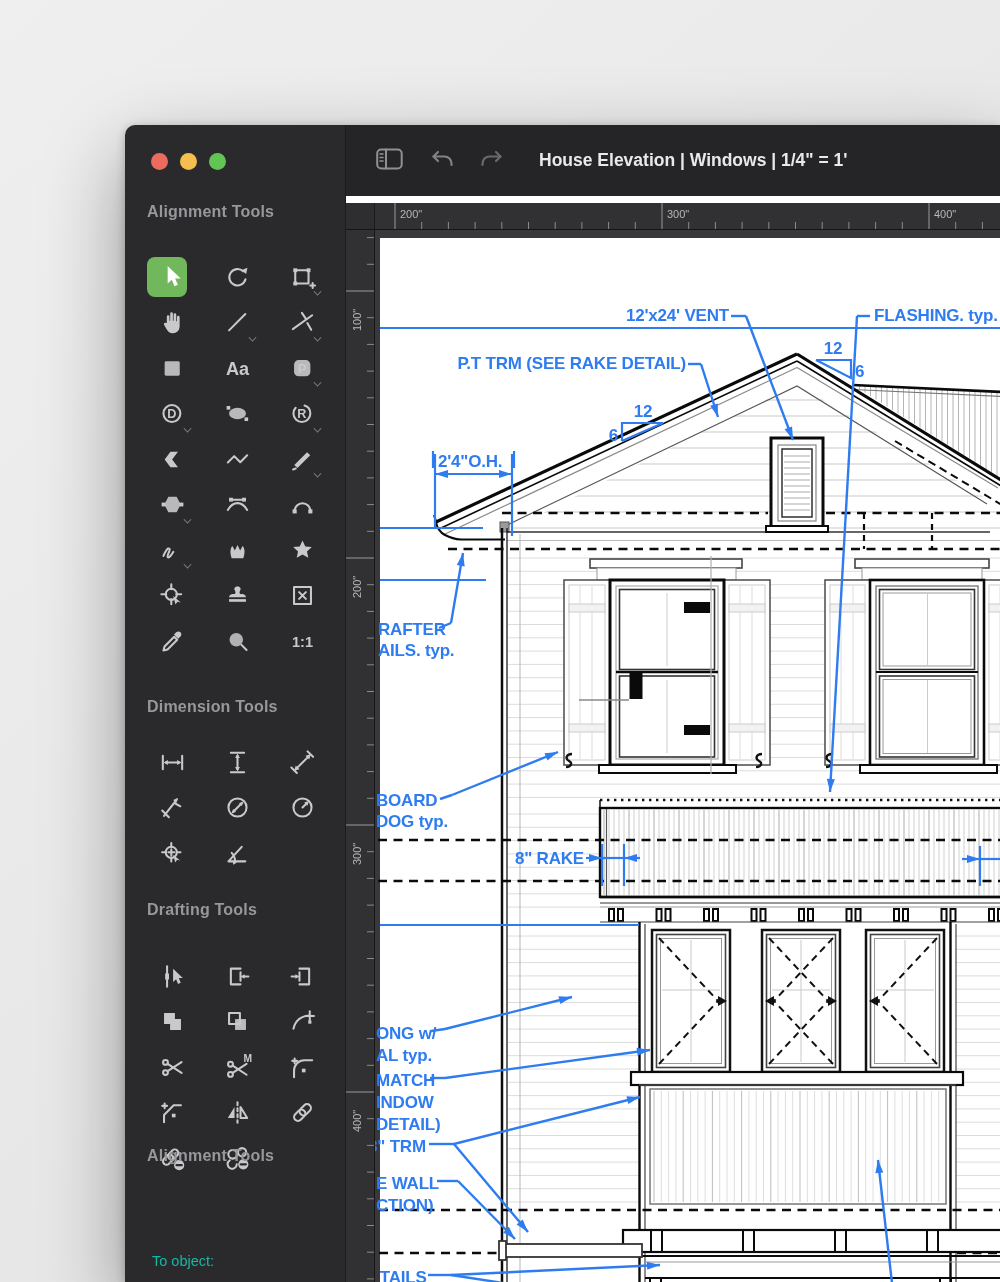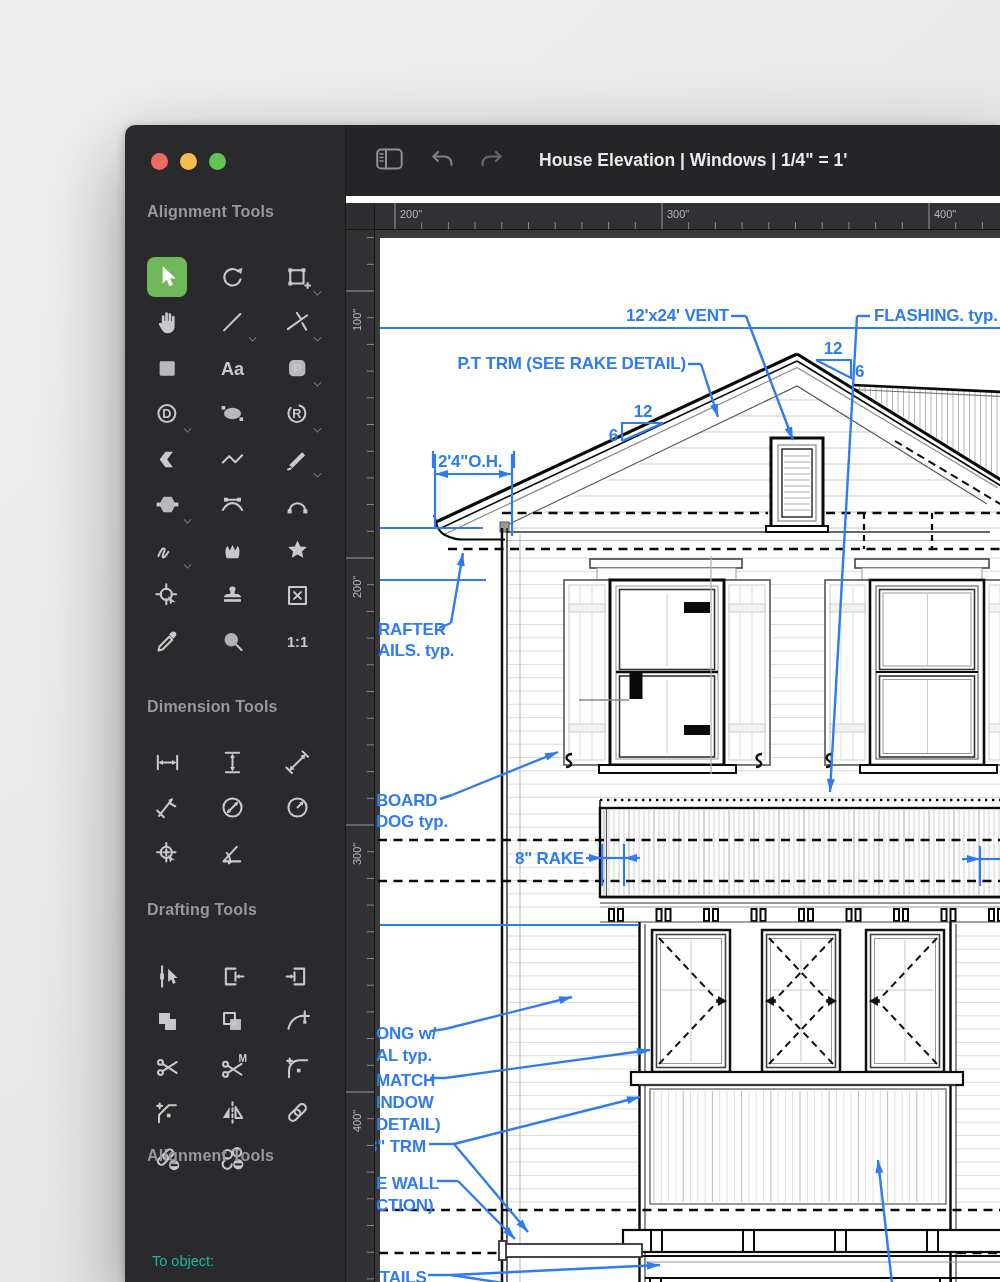--- a/index.html
+++ b/index.html
@@ -11,7 +11,7 @@
   .traffic span{width:17px;height:17px;border-radius:50%;display:block}
   .sec-h{position:absolute;left:22px;margin:0;font-size:16px;font-weight:700;color:#98989c;letter-spacing:.2px}
   .tools{position:absolute;left:22px;display:grid;grid-template-columns:repeat(3,40px);column-gap:25px;grid-auto-rows:40px;row-gap:5.5px}
-  .tool{width:40px;height:40px;display:flex;align-items:center;justify-content:center;position:relative;border-radius:8px}
+  .tool{width:40px;height:40px;display:flex;align-items:center;justify-content:flex-end;position:relative;border-radius:8px}
   .tool svg{width:29px;height:29px;overflow:visible}
   .tool svg *{stroke:#c9c9cc;fill:none;stroke-width:1.7;stroke-linecap:round;stroke-linejoin:round}
   .tool svg .f{fill:#c9c9cc;stroke:none}

